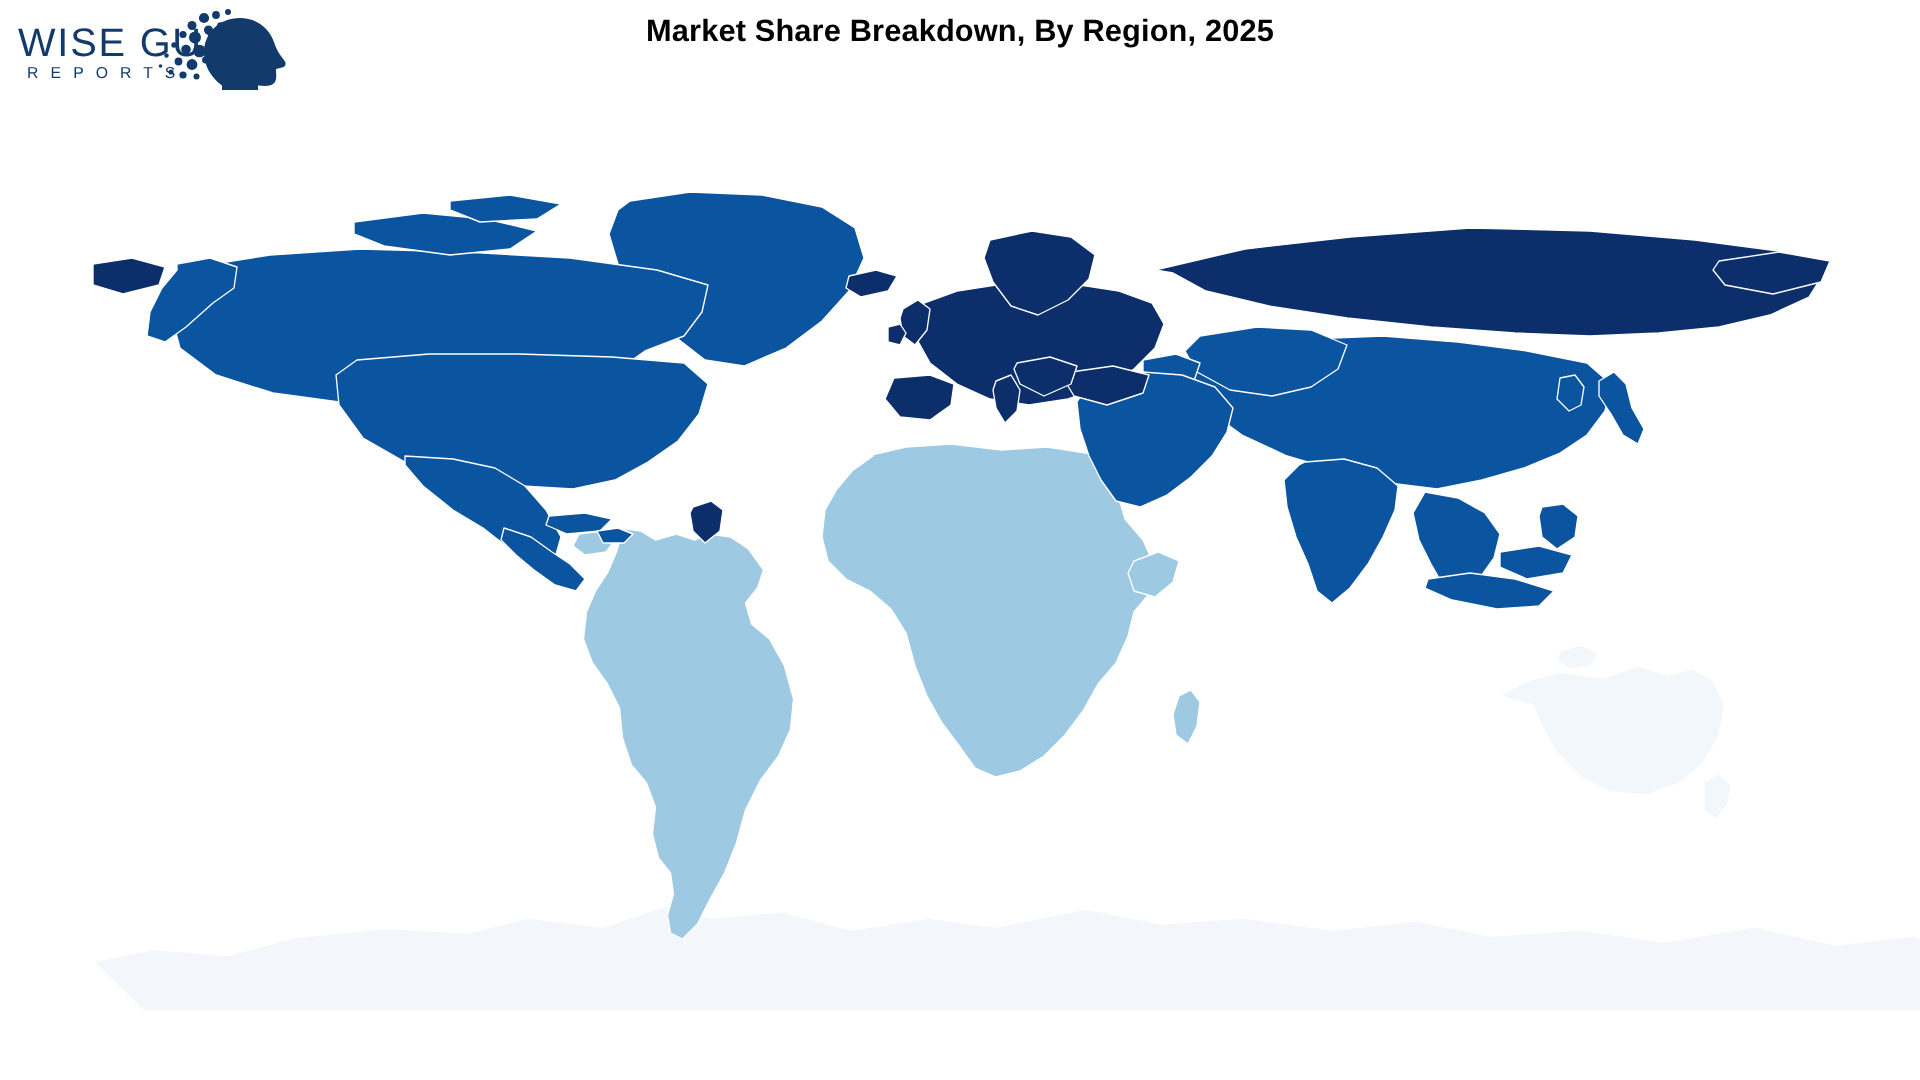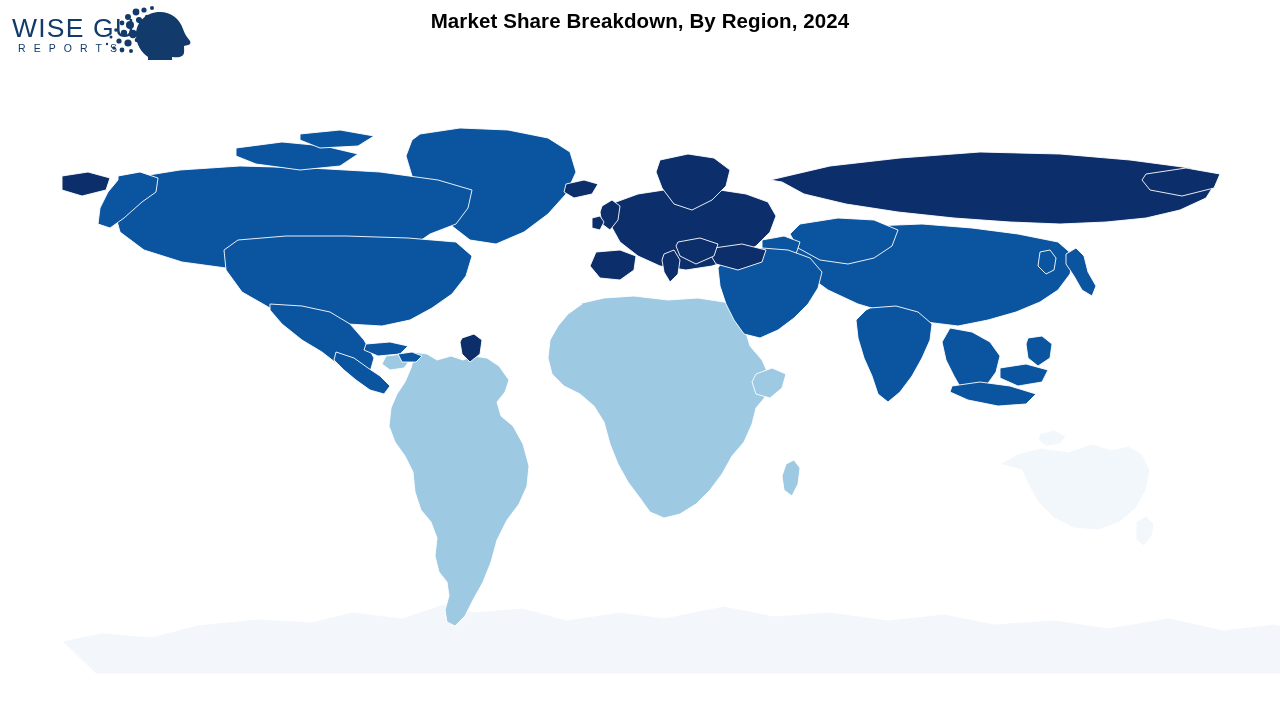--- a/index.html
+++ b/index.html
@@ -72,7 +72,7 @@
       </svg>
     </div>
 
-    <div class="chart-title">Market Share Breakdown, By Region, 2024</div>
+    <div class="chart-title">Market Share Breakdown, By Region, 2025</div>
   </div>
 
   <div class="map-wrap">

